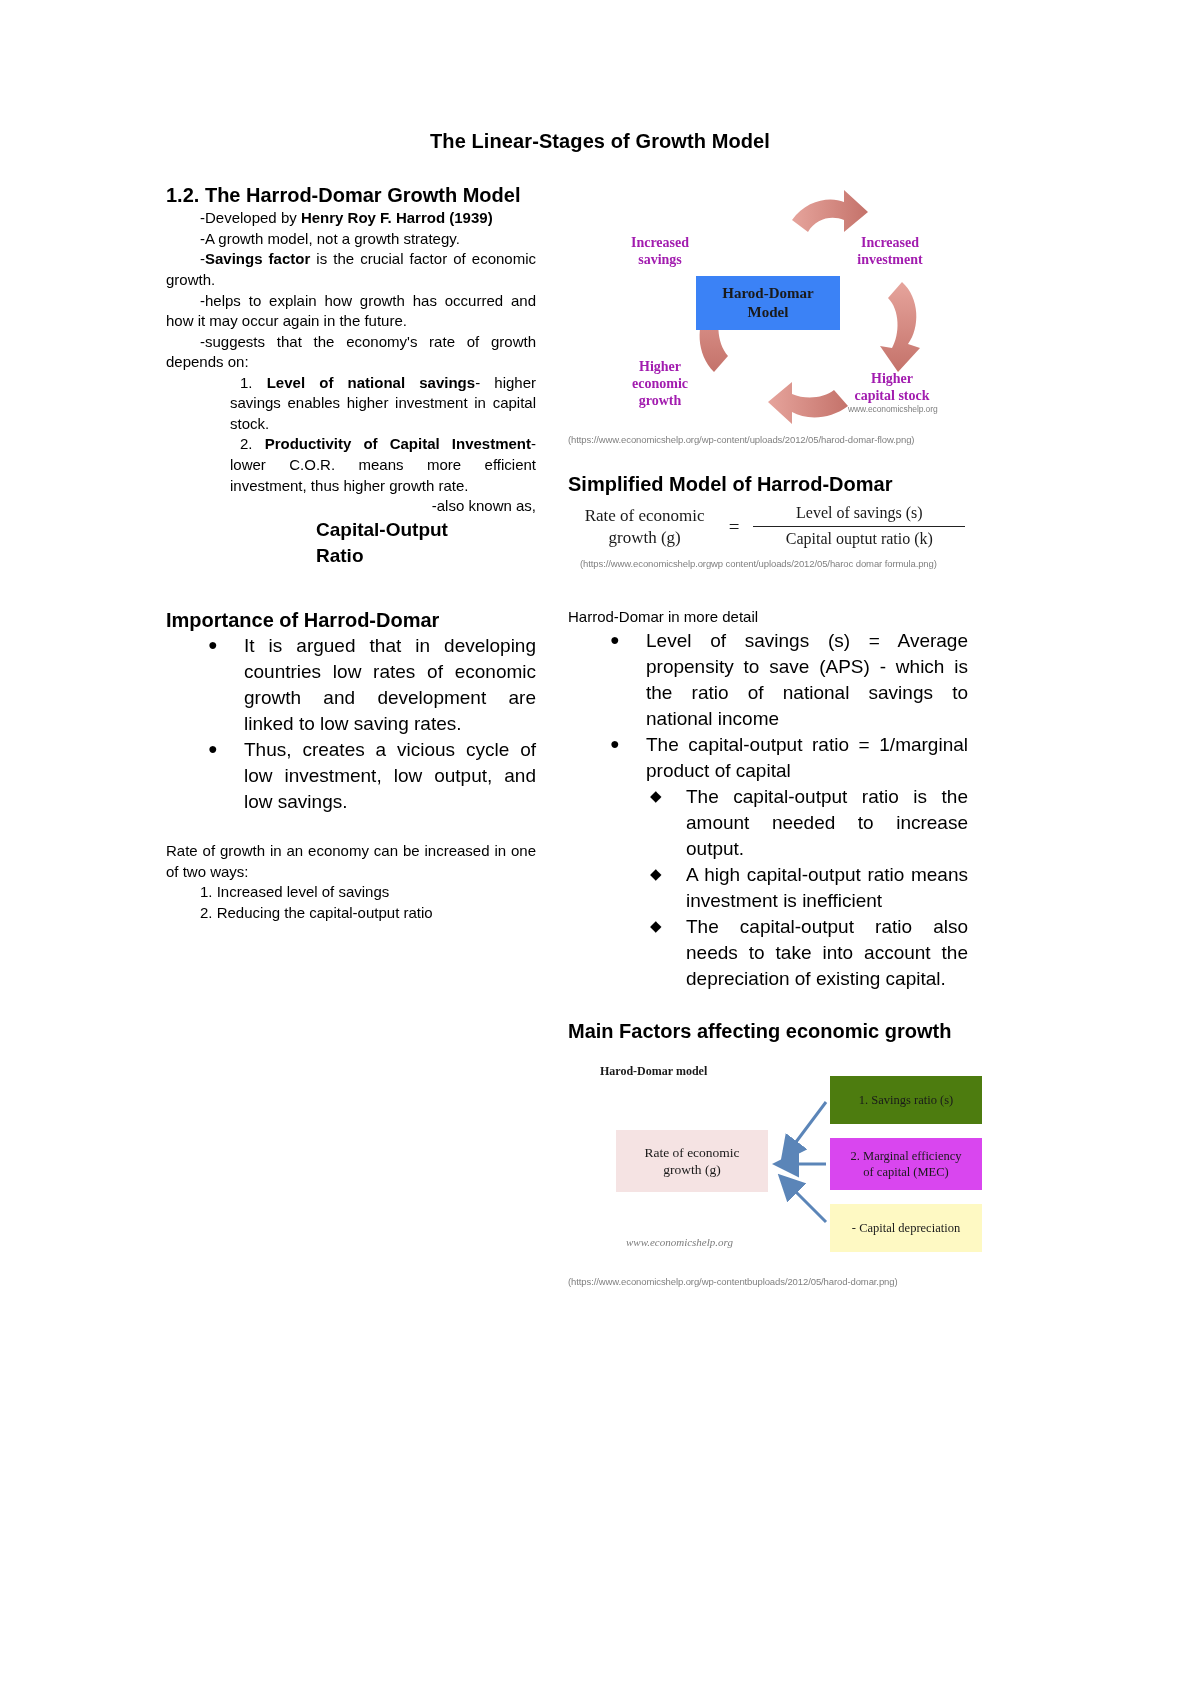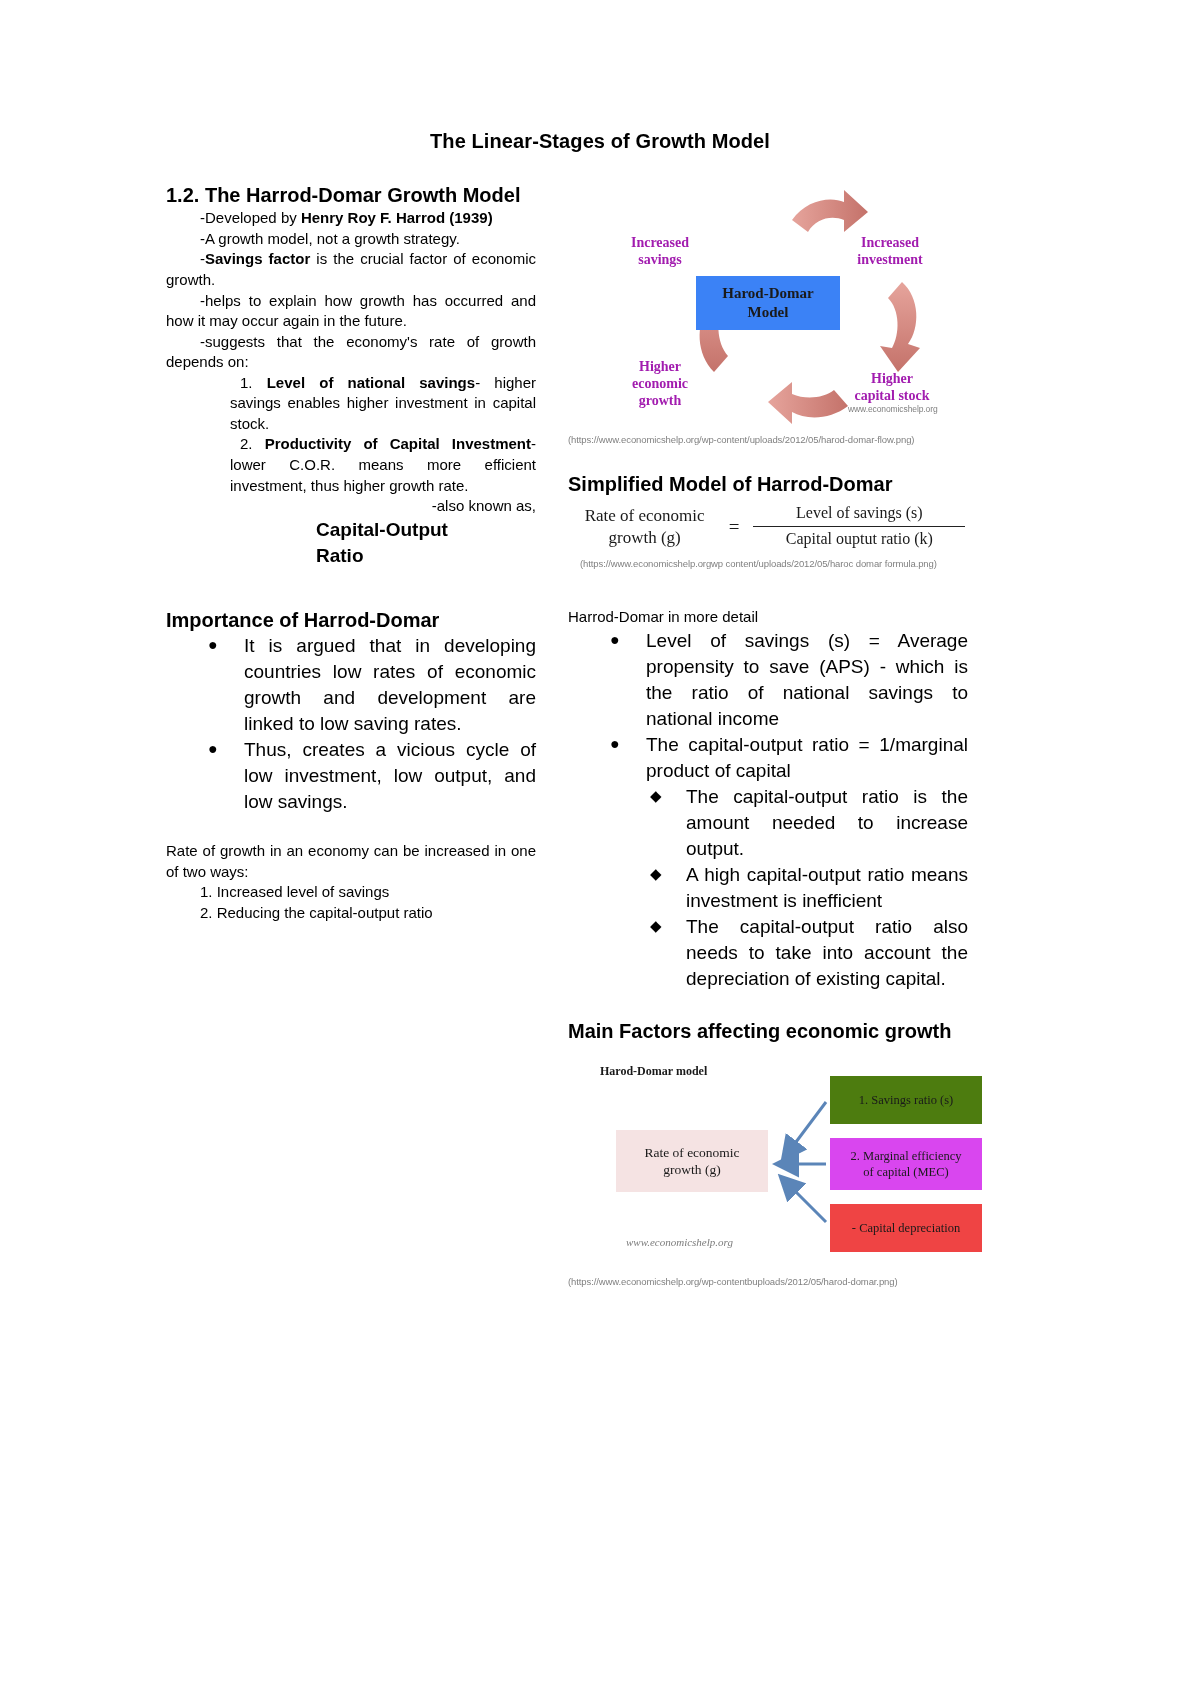--- a/index.html
+++ b/index.html
@@ -236,7 +236,7 @@
     top: 146px;
     width: 152px;
     height: 48px;
-    background: #ef4444;
+    background: #fef9c3;
   }
   .ff-web {
     position: absolute;

